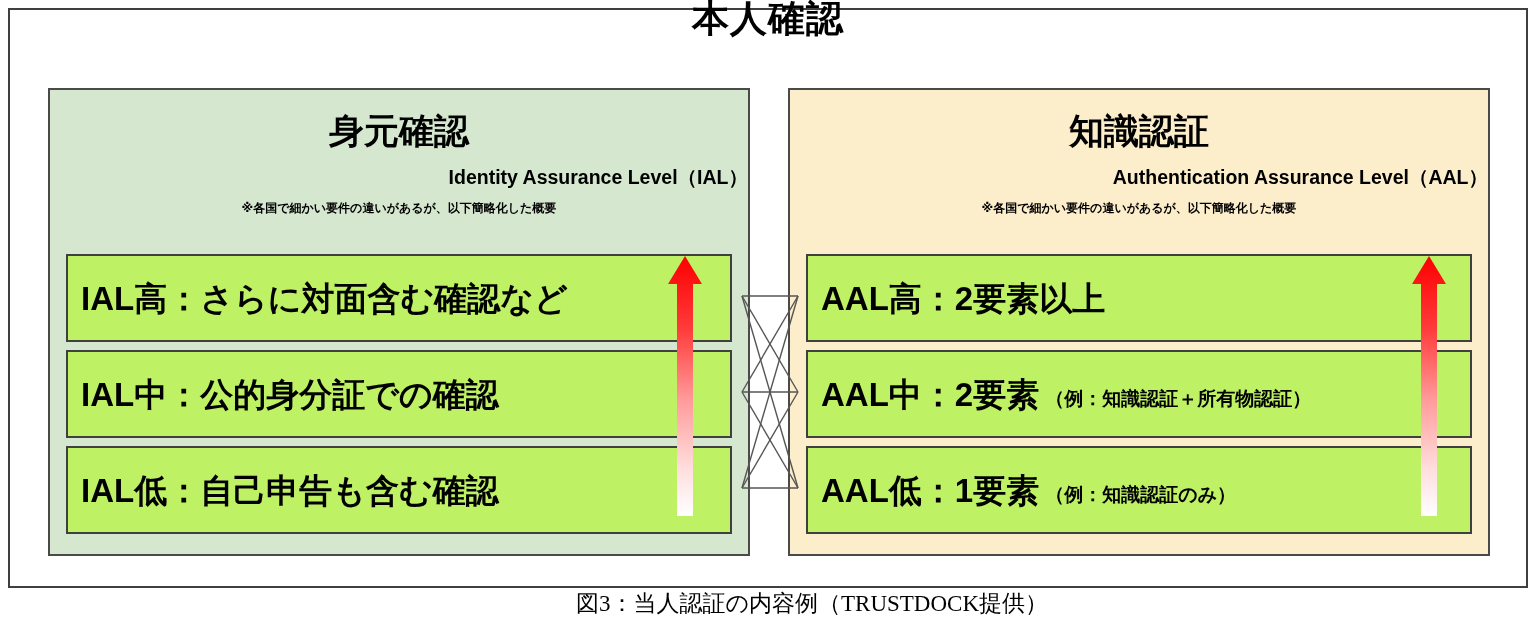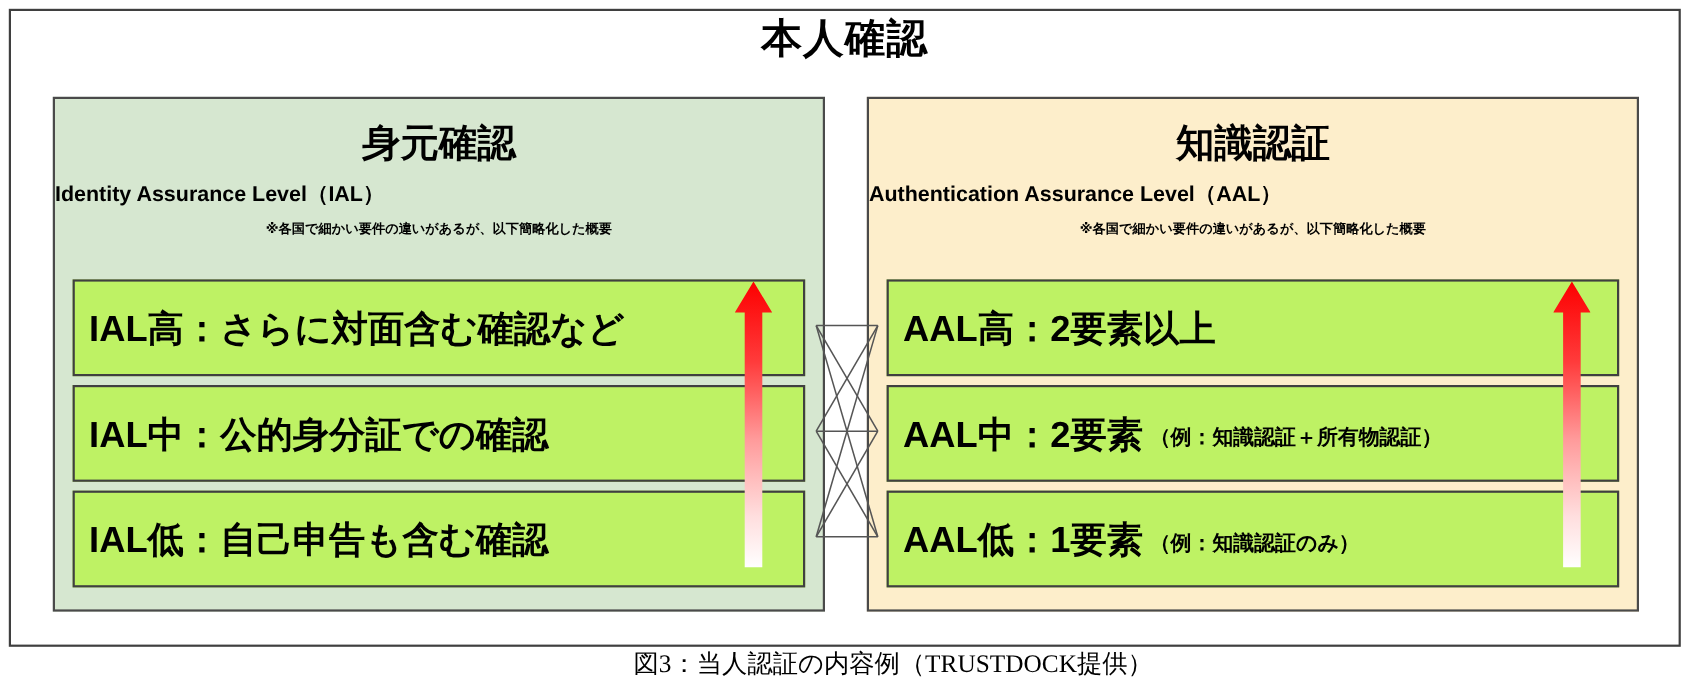--- a/index.html
+++ b/index.html
@@ -36,7 +36,7 @@
   .diagram-title {
     position: absolute;
     left: 0;
-    top: 16px;
+    top: 0;
     width: 1536px;
     text-align: center;
     font-size: 37px;

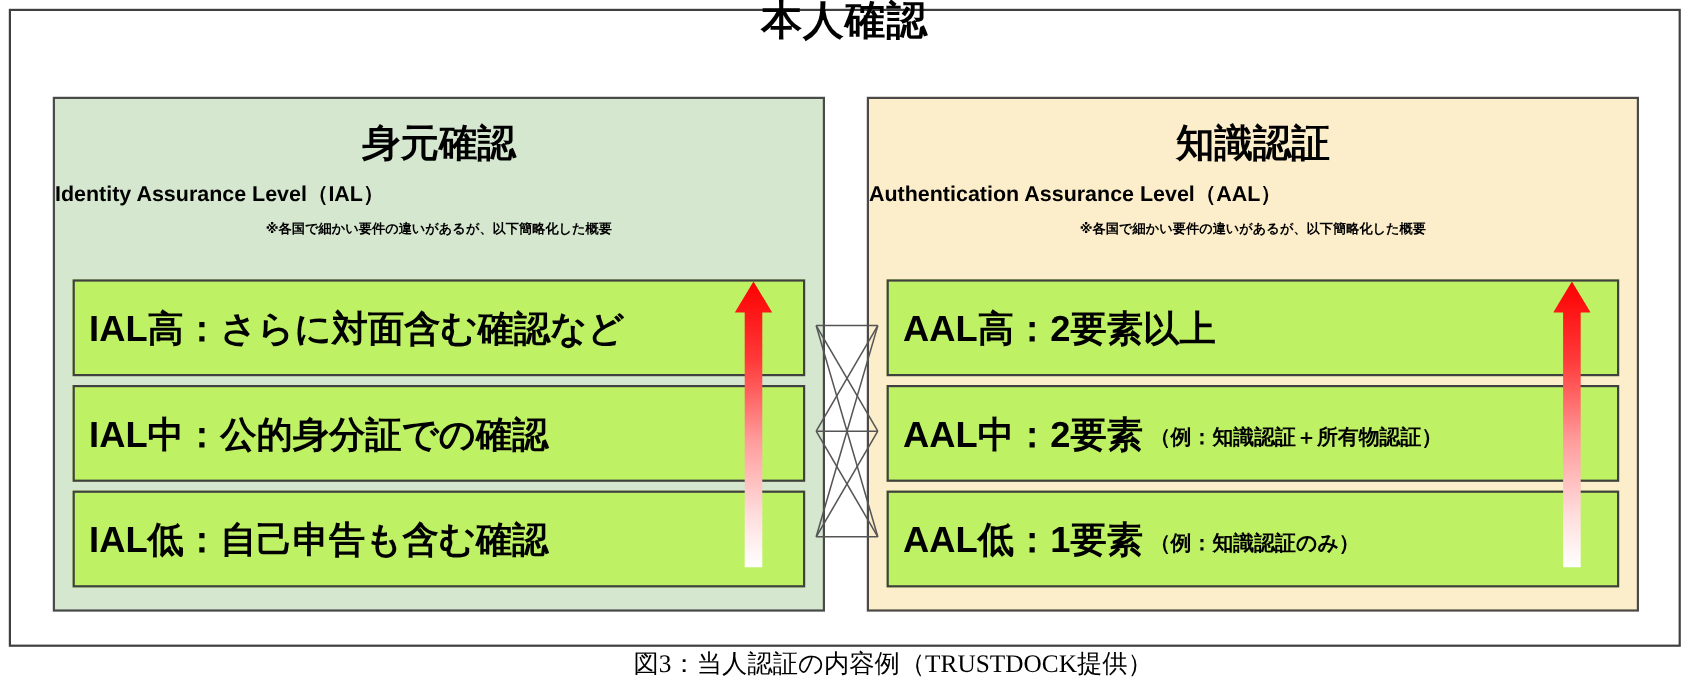--- a/index.html
+++ b/index.html
@@ -67,7 +67,7 @@
     white-space: nowrap;
   }
   .panel-subtitle {
-    text-align: left;
+    text-align: right;
     font-size: 19.5px;
     font-weight: bold;
     line-height: 1;

